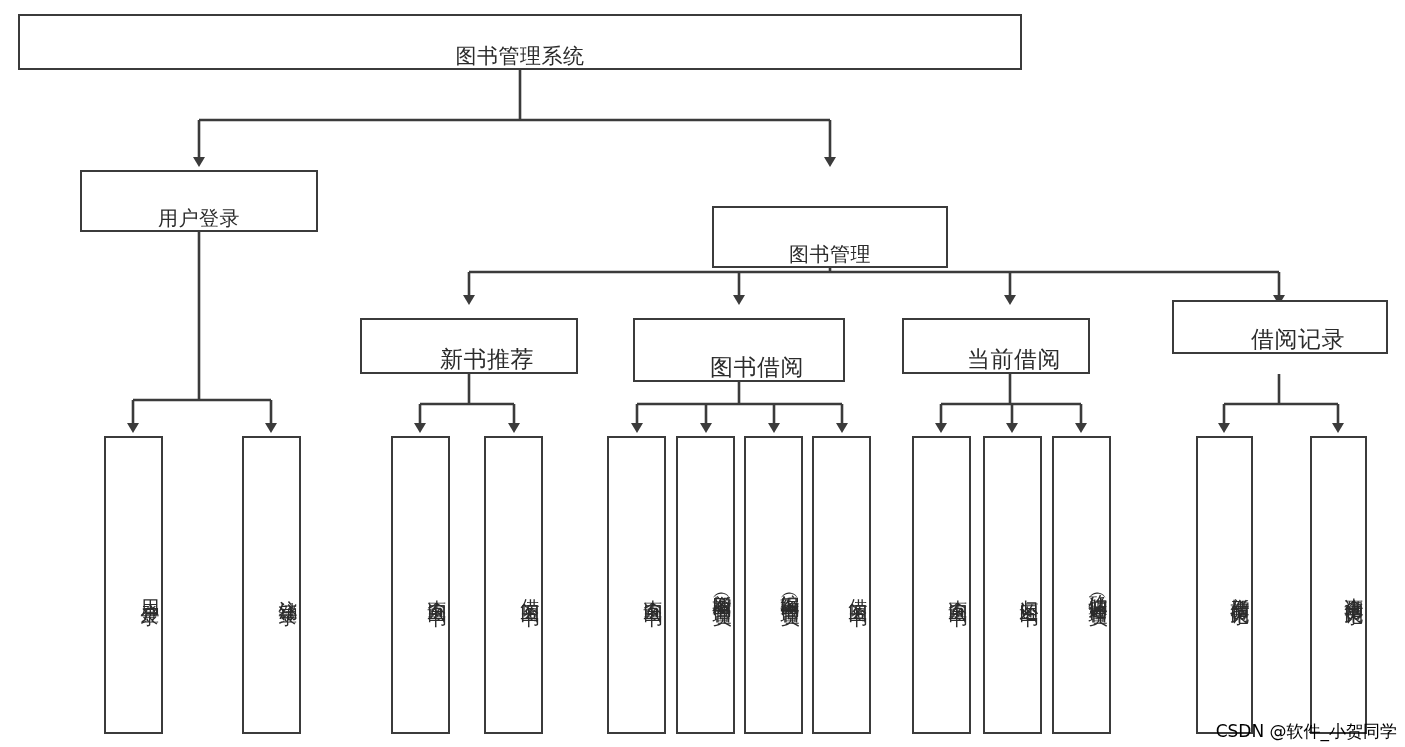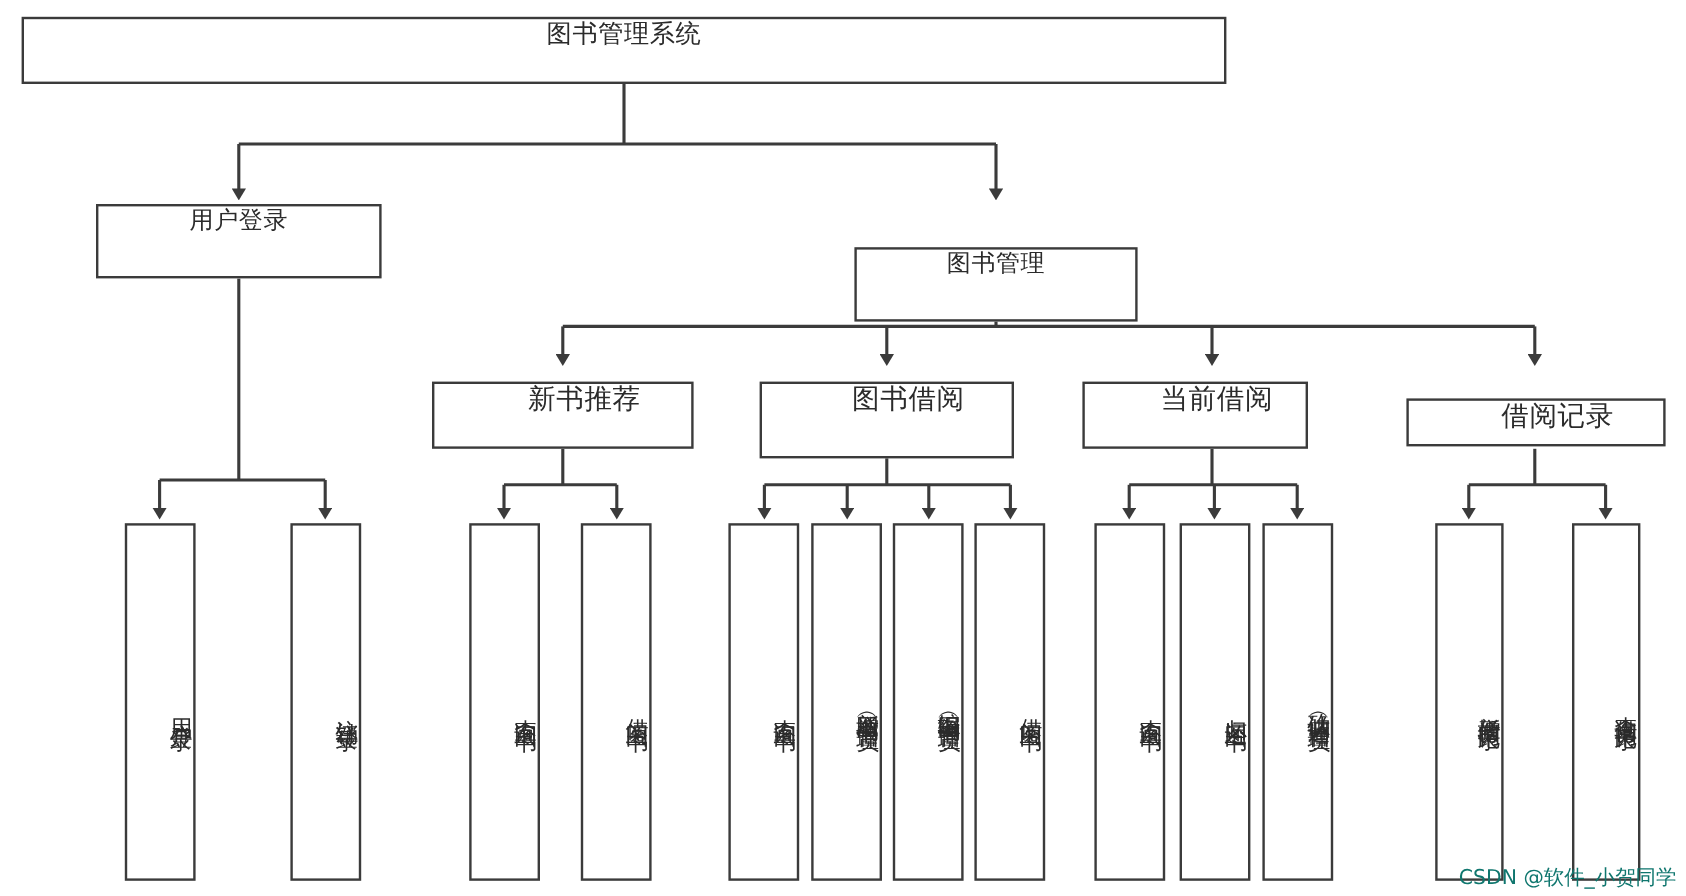--- a/index.html
+++ b/index.html
@@ -27,7 +27,7 @@
     background:#ffffff;
     border:2px solid #3b3b3b;
     display:flex;
-    align-items:flex-start;
+    align-items:flex-end;
     justify-content:center;
     font-size:20px;
     line-height:1.15;

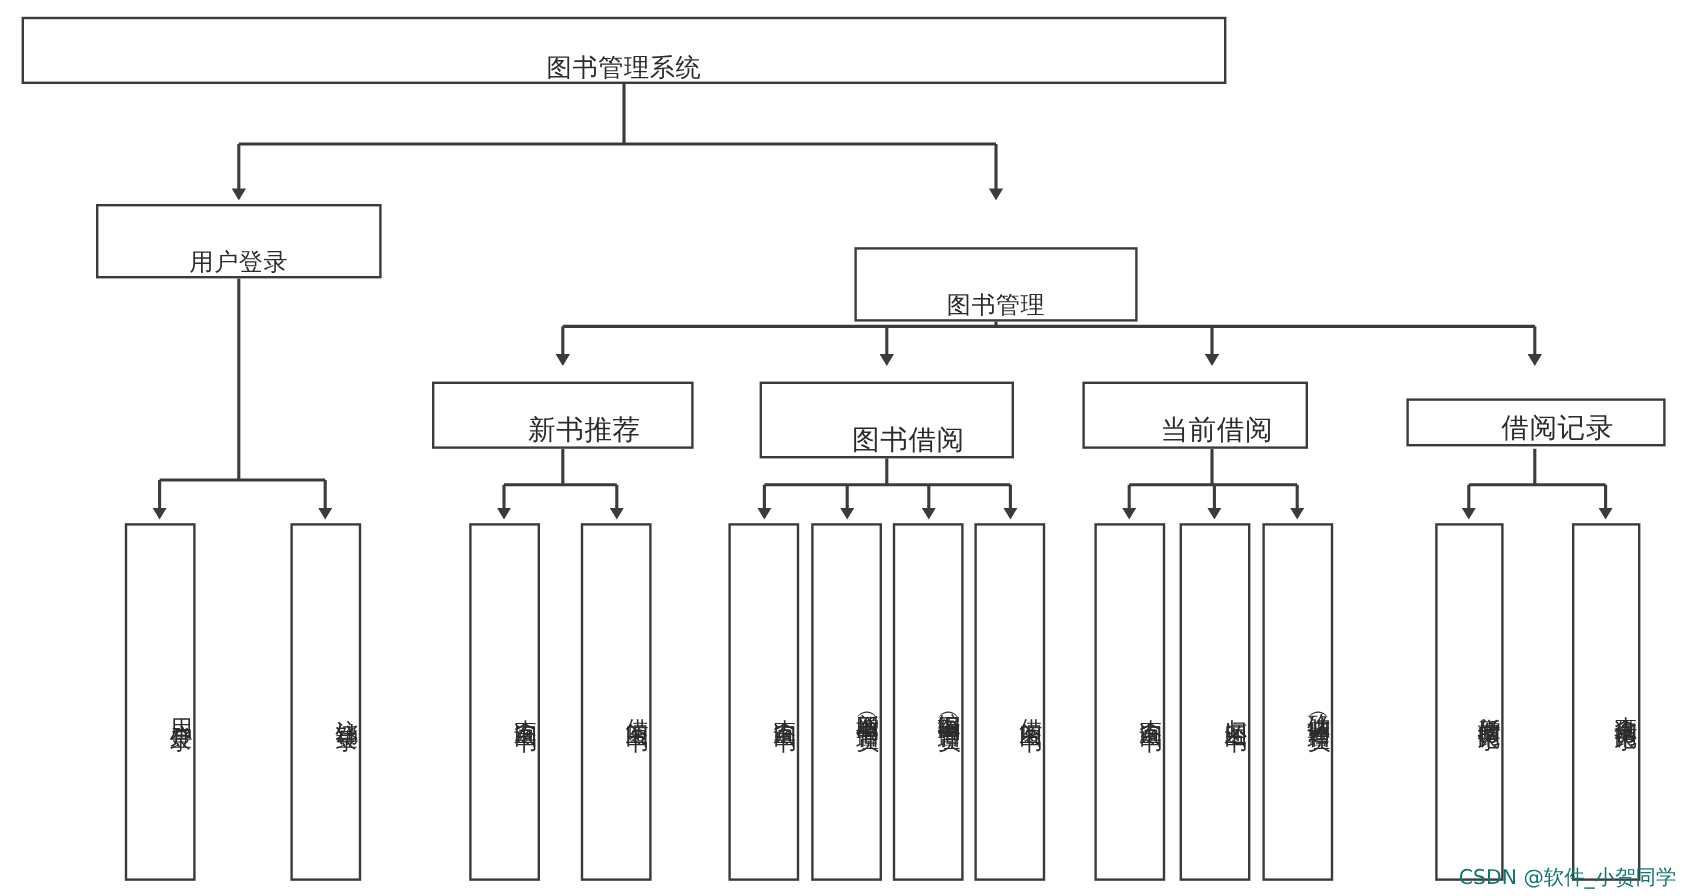--- a/index.html
+++ b/index.html
@@ -133,7 +133,7 @@
   <div class="node lvl3" style="left:902px;top:318px;width:188px;height:56px;">
     <span>当前借阅</span>
   </div>
-  <div class="node lvl3" style="left:1172px;top:332px;width:216px;height:40px;">
+  <div class="node lvl3" style="left:1172px;top:300px;width:216px;height:54px;">
     <span>借阅记录</span>
   </div>
 

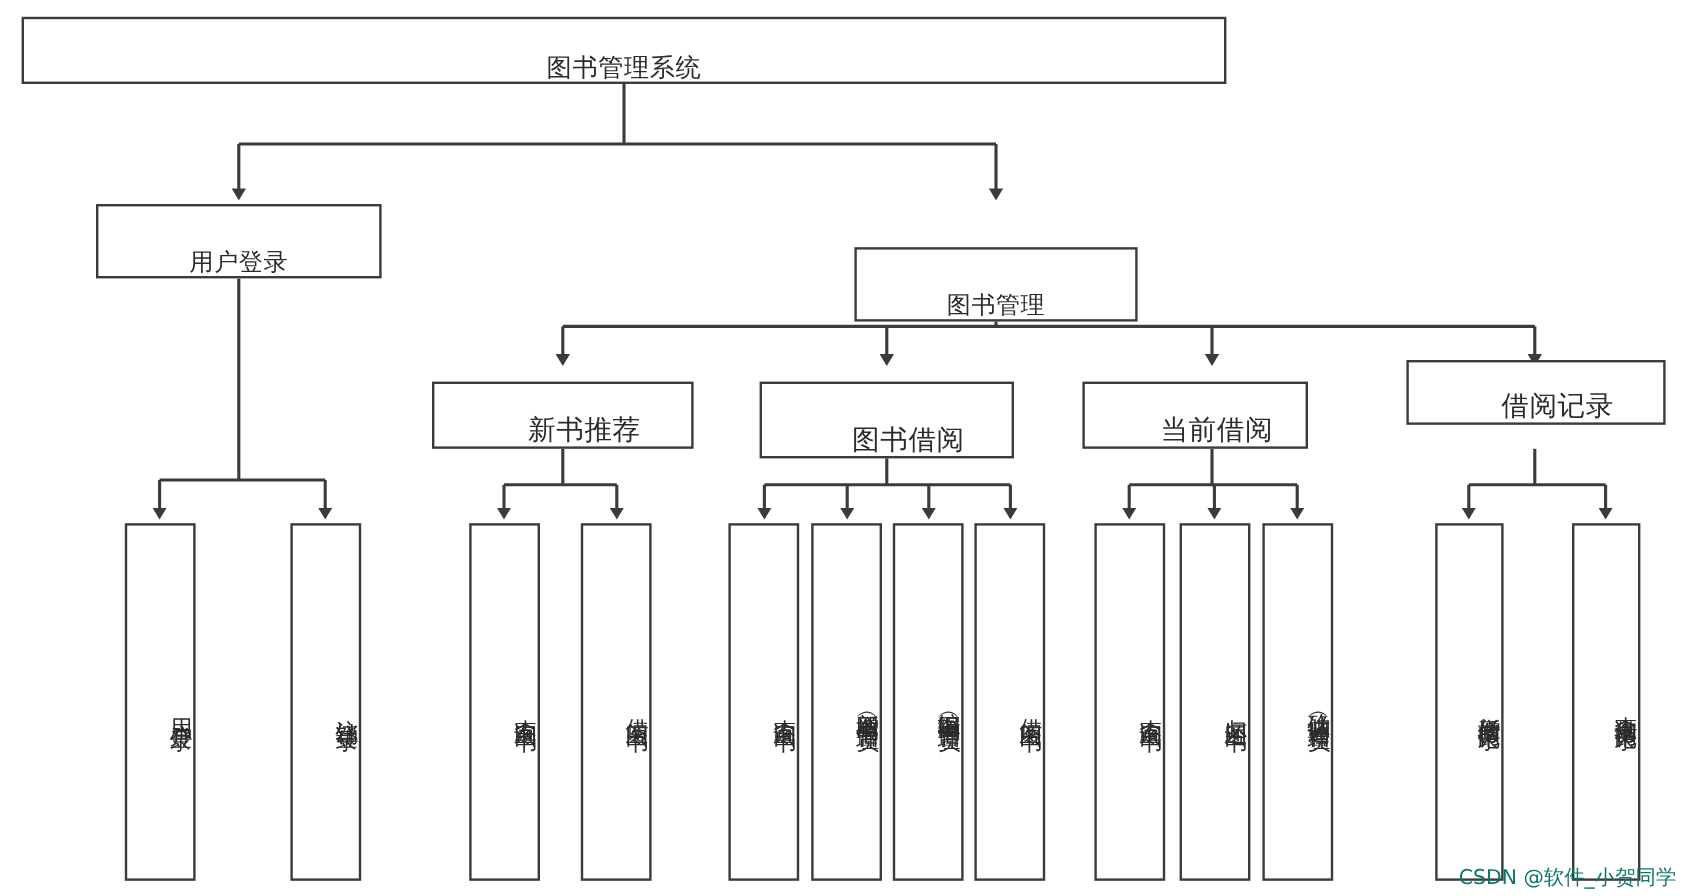--- a/index.html
+++ b/index.html
@@ -53,7 +53,7 @@
     right:8px;
     bottom:4px;
     font-size:17px;
-    color:#0f766e;
+    color:#000000;
     white-space:nowrap;
     user-select:none;
   }

